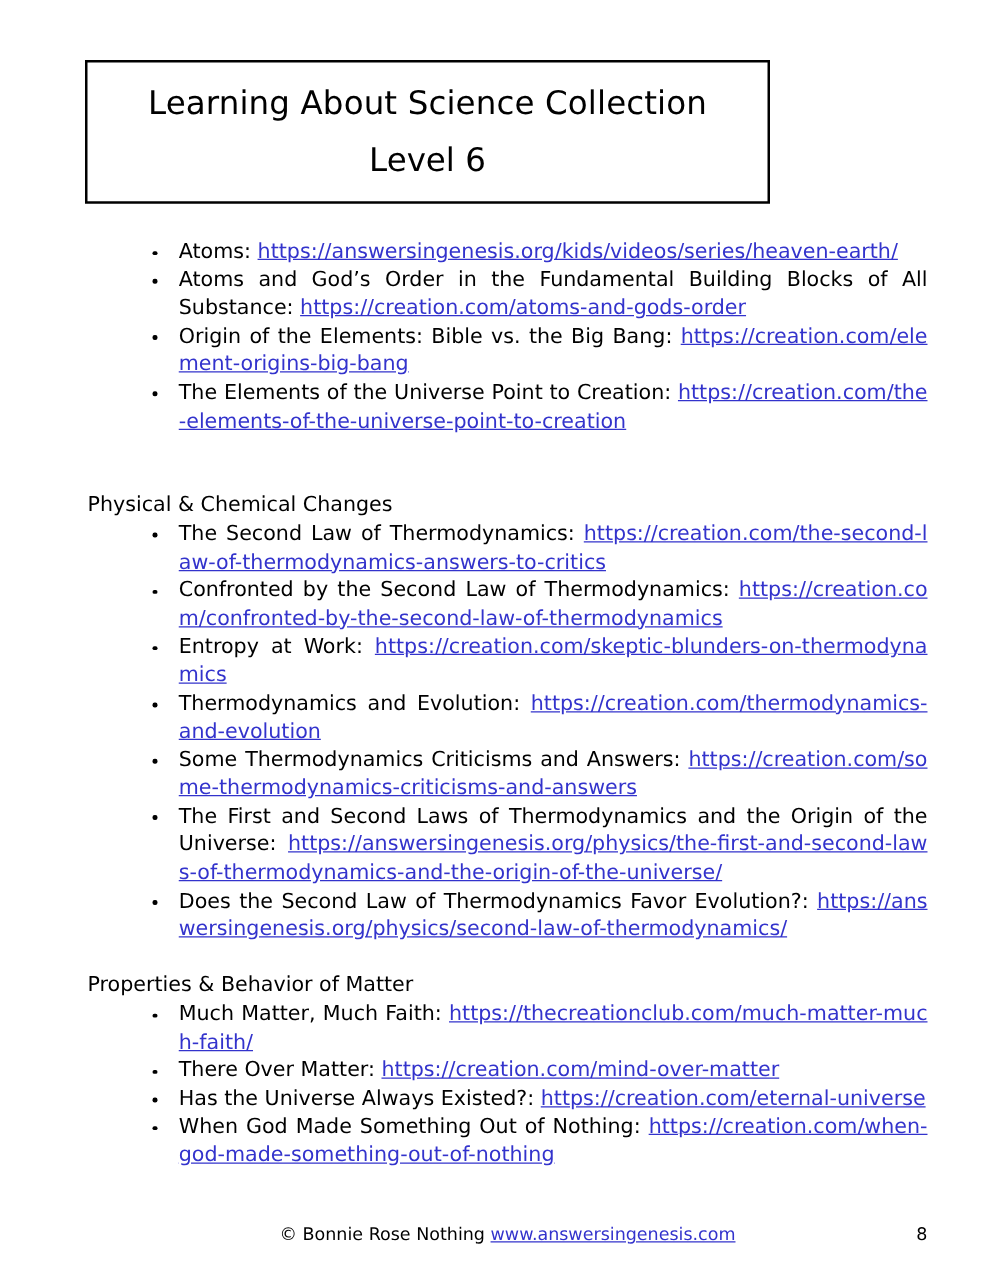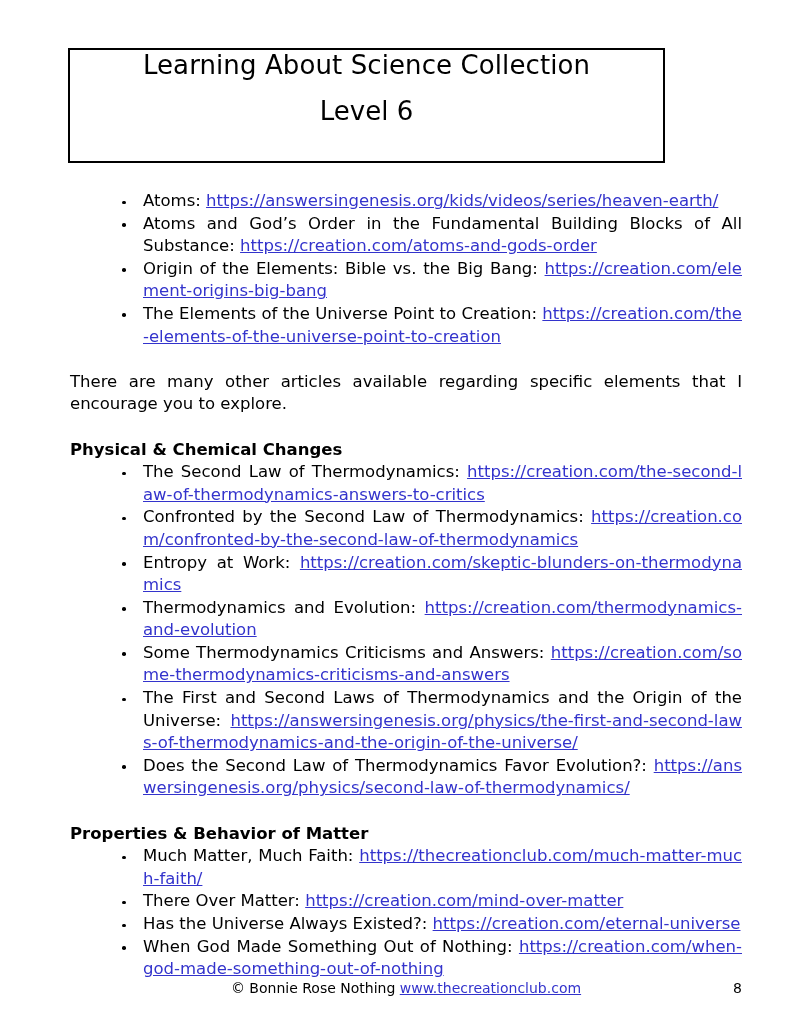--- a/index.html
+++ b/index.html
@@ -25,14 +25,14 @@
     position: absolute;
     left: 68px;
     top: 48px;
-    width: 597px;
+    width: 548px;
     height: 115px;
     border: 2px solid #000000;
     box-sizing: border-box;
     display: flex;
     flex-direction: column;
     align-items: center;
-    justify-content: flex-start;
+    justify-content: center;
   }
   .title-line-1 {
     font-size: 26px;

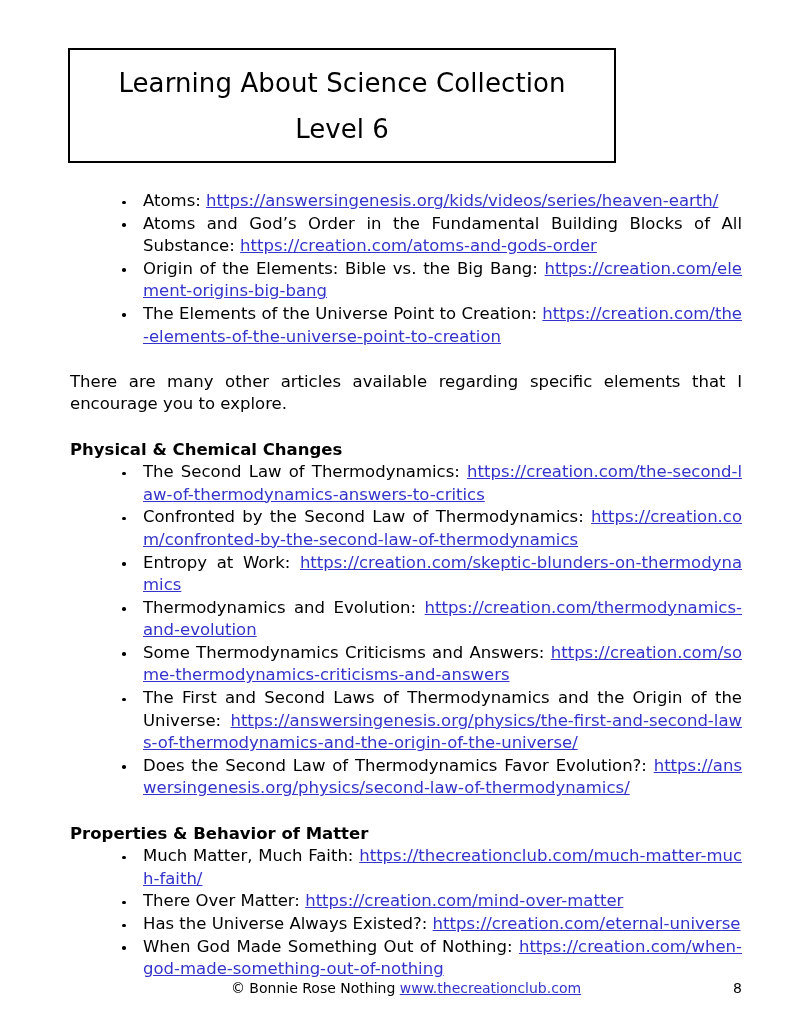--- a/index.html
+++ b/index.html
@@ -167,7 +167,6 @@
 
     <div class="spacer-para"></div>
 
-    <p class="para">There are many other articles available regarding specific elements that I encourage you to explore.</p>
 
     <div class="spacer-head"></div>
 

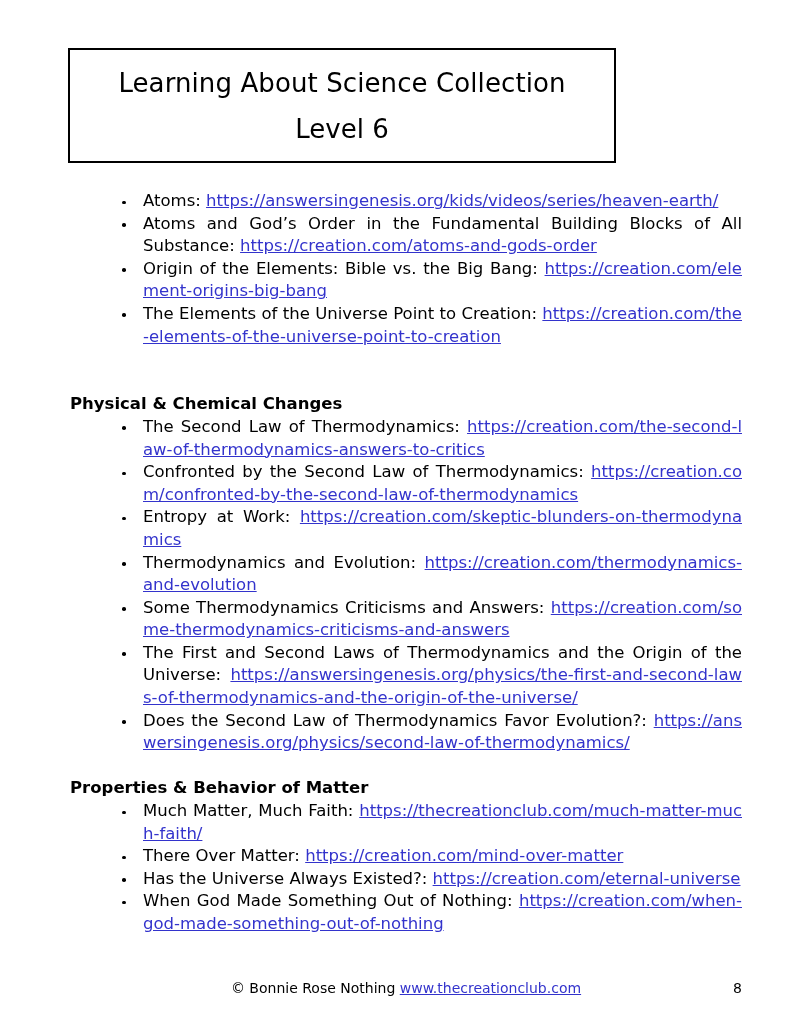--- a/index.html
+++ b/index.html
@@ -90,7 +90,7 @@
   }
 
   .sec-head {
-    font-weight: bold;
+    font-weight: normal;
     margin: 0;
     font-size: 16.5px;
     line-height: 22.6px;

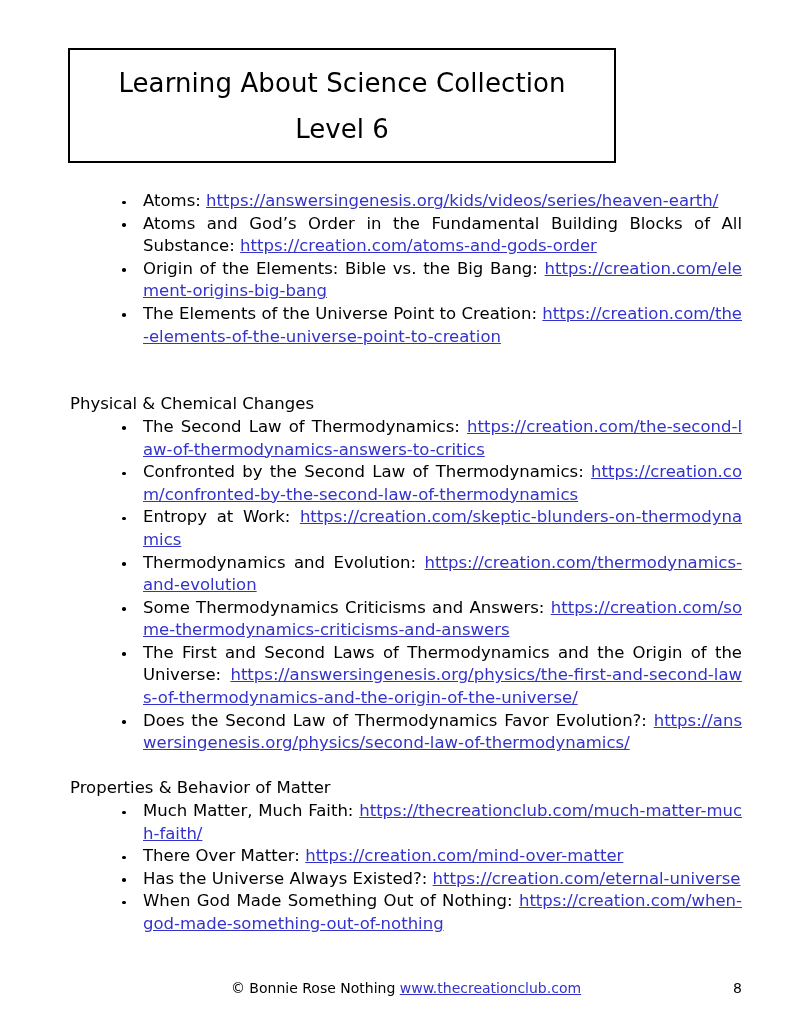--- a/index.html
+++ b/index.html
@@ -241,7 +241,7 @@
 
   <div class="footer">
     <div class="footer-center">
-      <span>© Bonnie Rose Nothing </span><a class="link" href="#">www.thecreationclub.com</a>
+      <span>© Bonnie Rose Nothing </span><a class="link" href="#">www.answersingenesis.com</a>
     </div>
     <div class="footer-page">8</div>
   </div>

